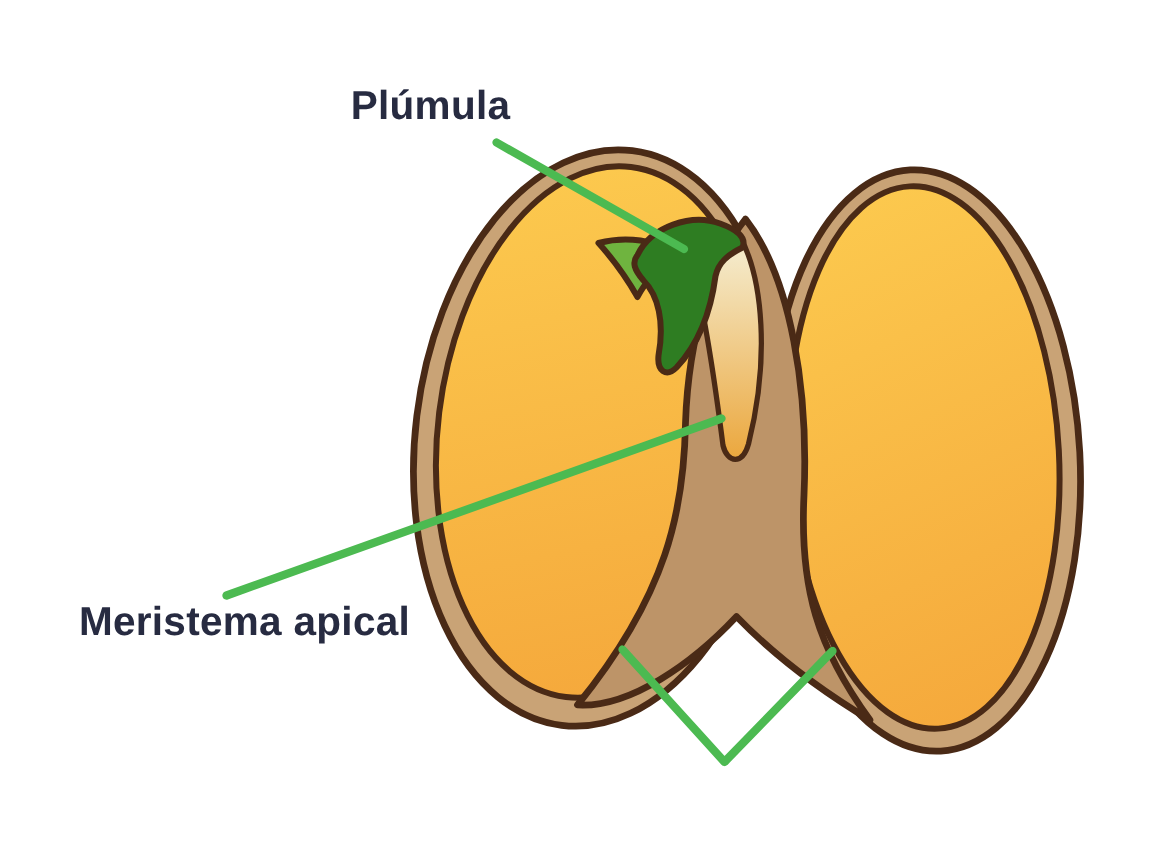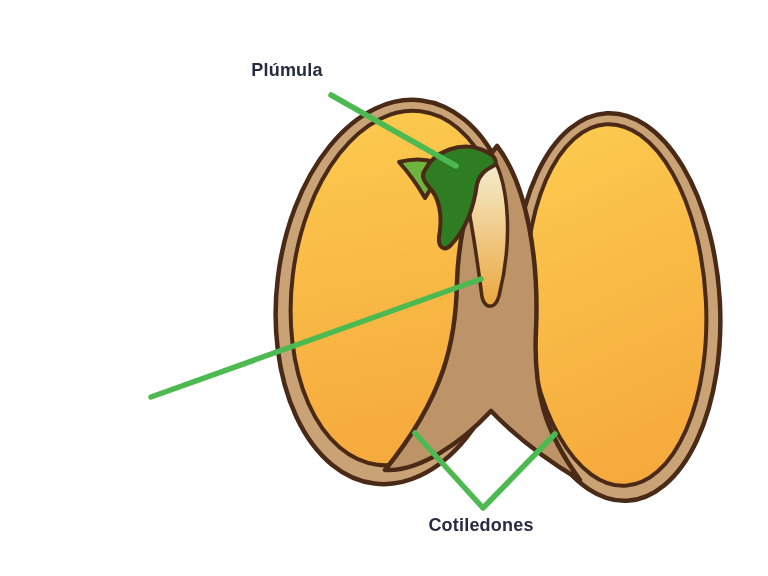--- a/index.html
+++ b/index.html
@@ -48,7 +48,7 @@
     position: absolute;
     color: var(--label-text, #272B41);
     font-weight: 700;
-    font-size: 18px;
+    font-size: 27px;
     line-height: 33px;
     text-align: center;
     letter-spacing: 0.2px;

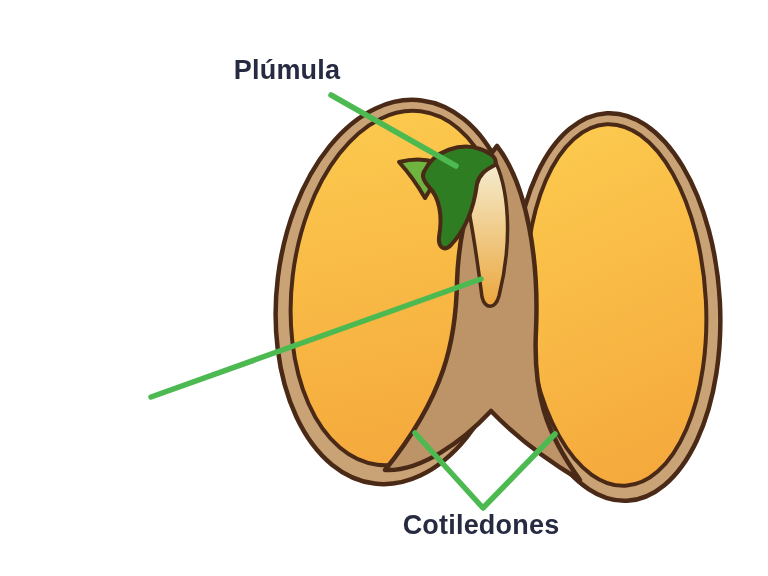--- a/index.html
+++ b/index.html
@@ -124,6 +124,7 @@
   <div class="label" id="label-plumula">Plúmula</div>
 
   <div class="label" id="label-meristema">
+    <div>Meristema apical</div>
   </div>
 
   <div class="label" id="label-cotiledones">Cotiledones</div>

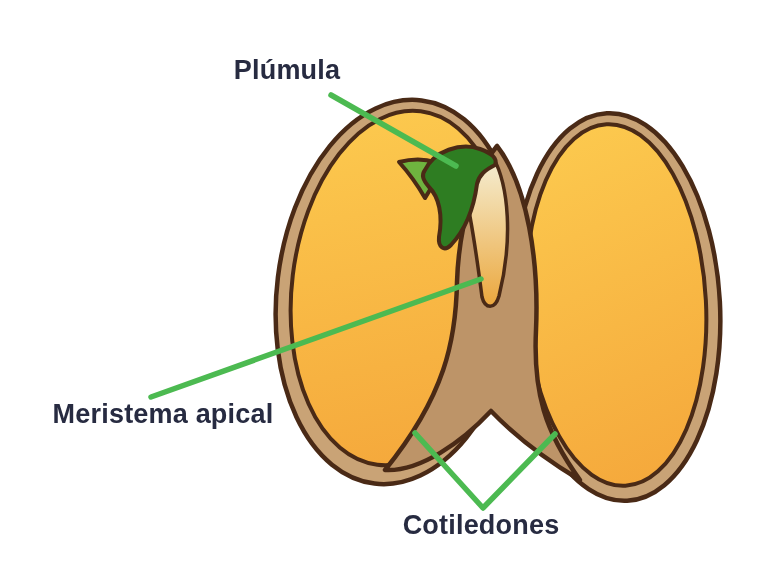--- a/index.html
+++ b/index.html
@@ -127,7 +127,6 @@
     <div>Meristema apical</div>
   </div>
 
-  <div class="label" id="label-cotiledones">Cotiledones</div>
 </div>
 
 </body></html>

